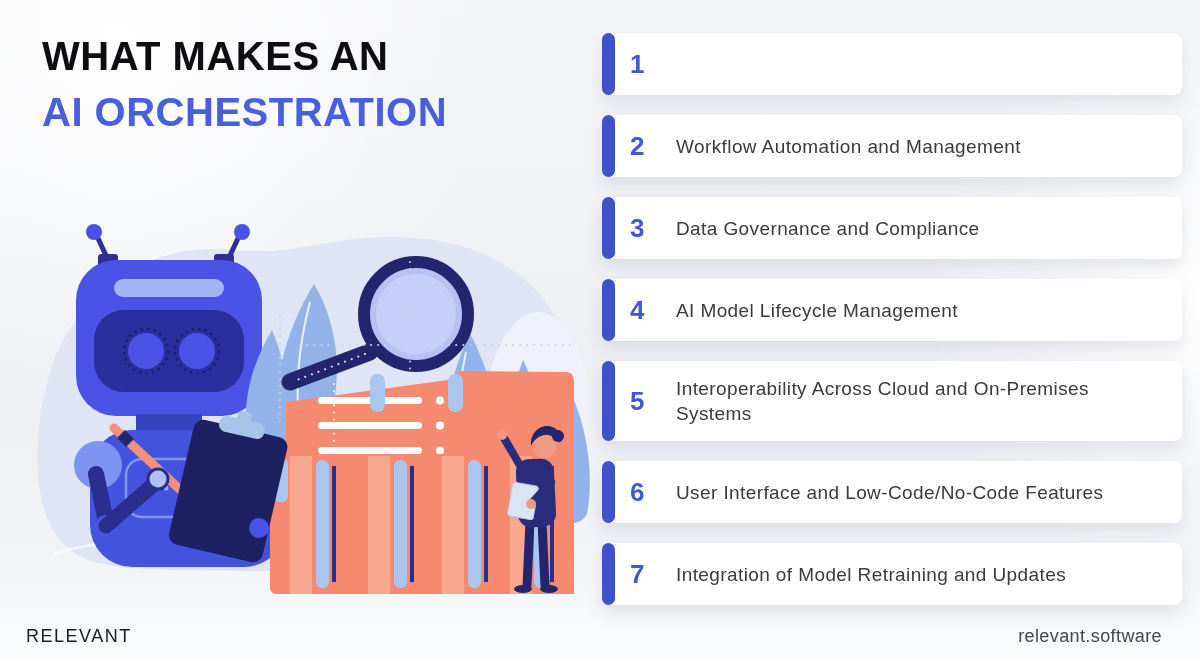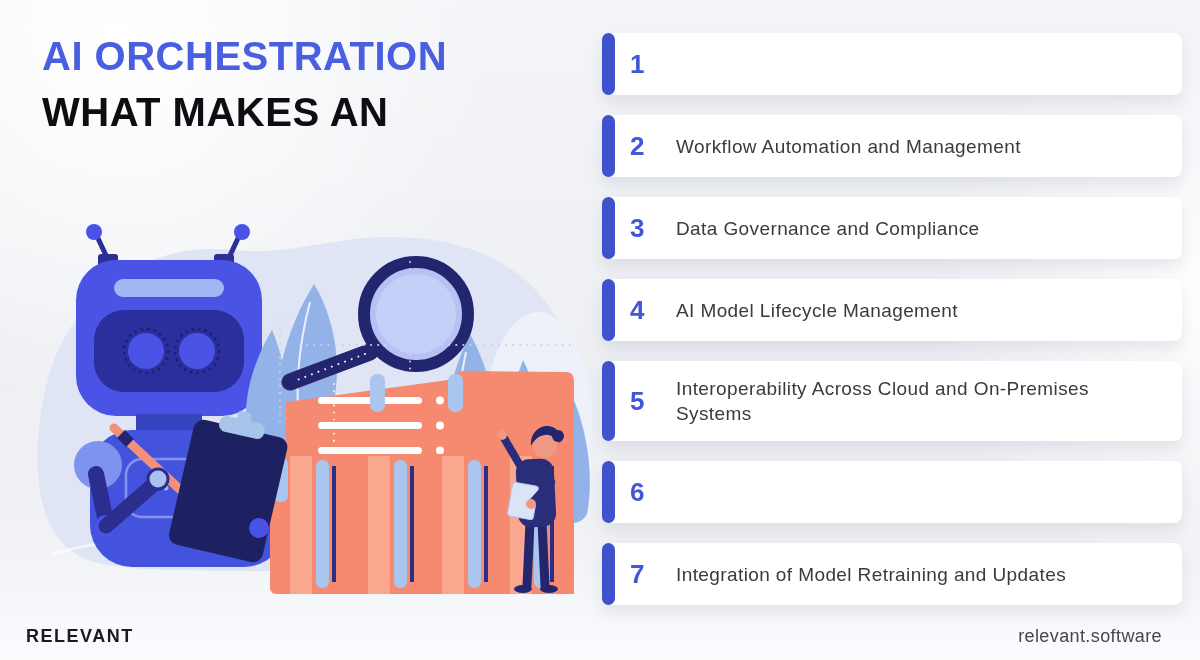--- a/index.html
+++ b/index.html
@@ -45,8 +45,8 @@
 <div class="canvas">
 
   <header class="title">
+    <div class="t-line t-dark">WHAT MAKES AN</div>
     <div class="t-line t-accent">AI ORCHESTRATION</div>
-    <div class="t-line t-dark">WHAT MAKES AN</div>
   </header>
 
   <div class="illustration">

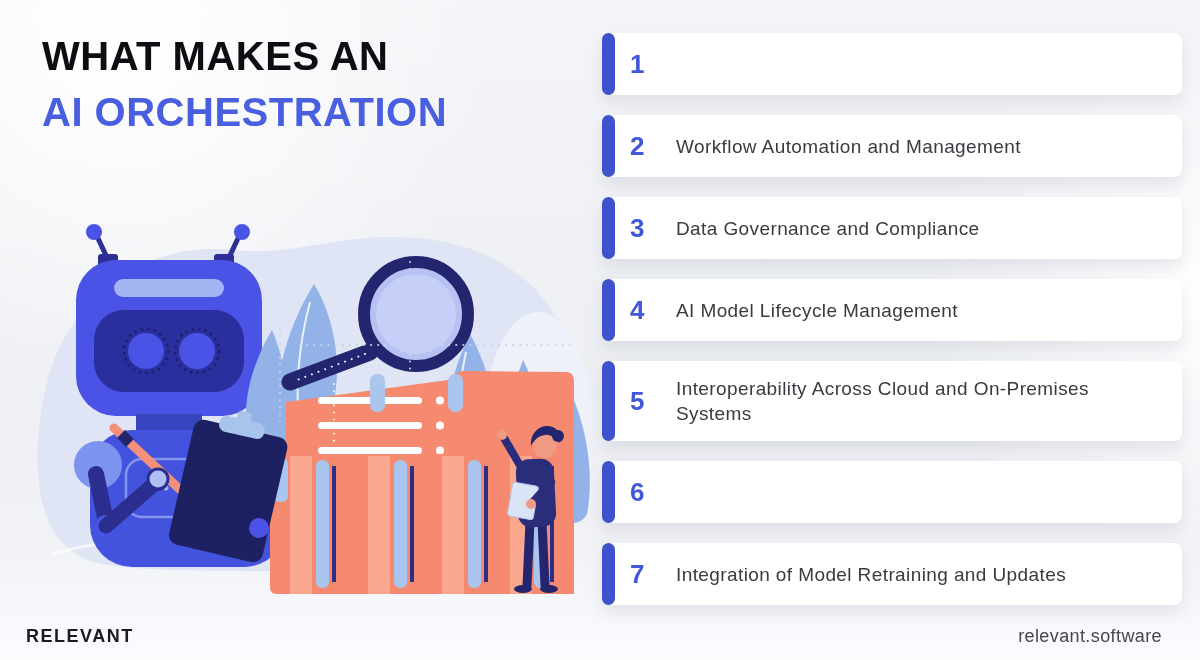--- a/index.html
+++ b/index.html
@@ -216,6 +216,7 @@
     <li class="card">
       <span class="bar"></span>
       <span class="num">6</span>
+      <span class="label">User Interface and Low-Code/No-Code Features</span>
     </li>
     <li class="card">
       <span class="bar"></span>

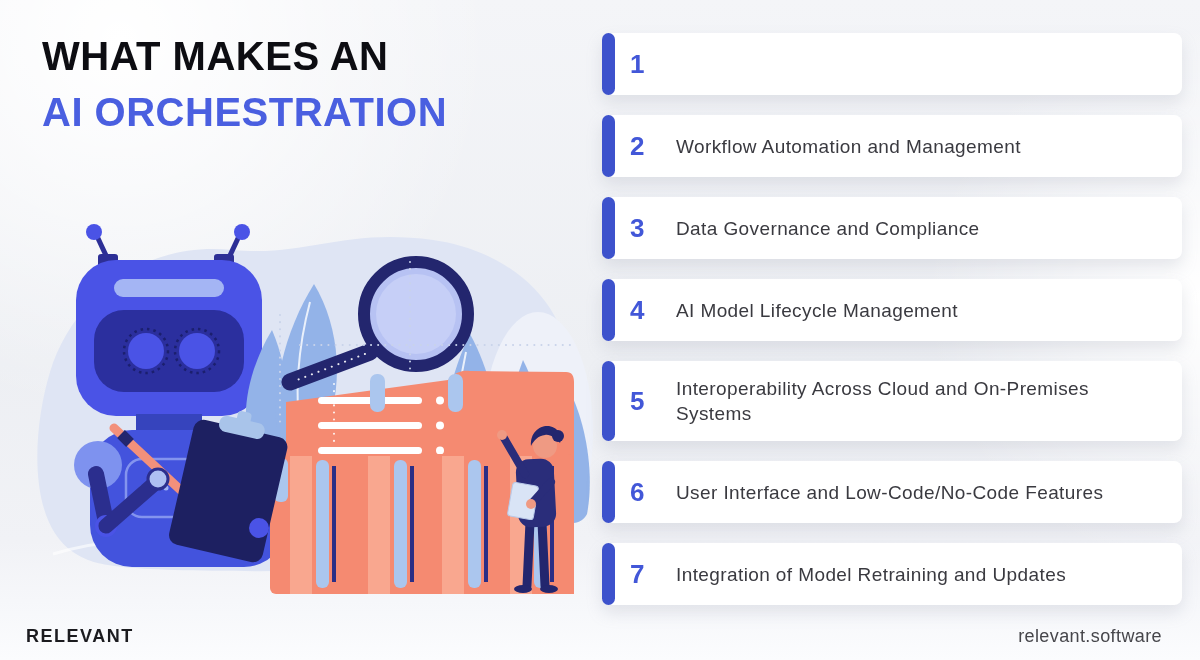--- a/index.html
+++ b/index.html
@@ -35,7 +35,7 @@
   .illustration{position:absolute;left:18px;top:222px;width:575px;height:385px;}
 
   
-  .brand{position:absolute;left:26px;top:626px;font-size:18px;font-weight:bold;
+  .brand{position:absolute;left:26px;top:626px;font-size:18px;font-weight:normal;
          letter-spacing:1.5px;color:#1b1b1f;}
   .site{position:absolute;right:38px;top:626px;font-size:18px;color:#46464b;letter-spacing:0.4px;}
 </style>

